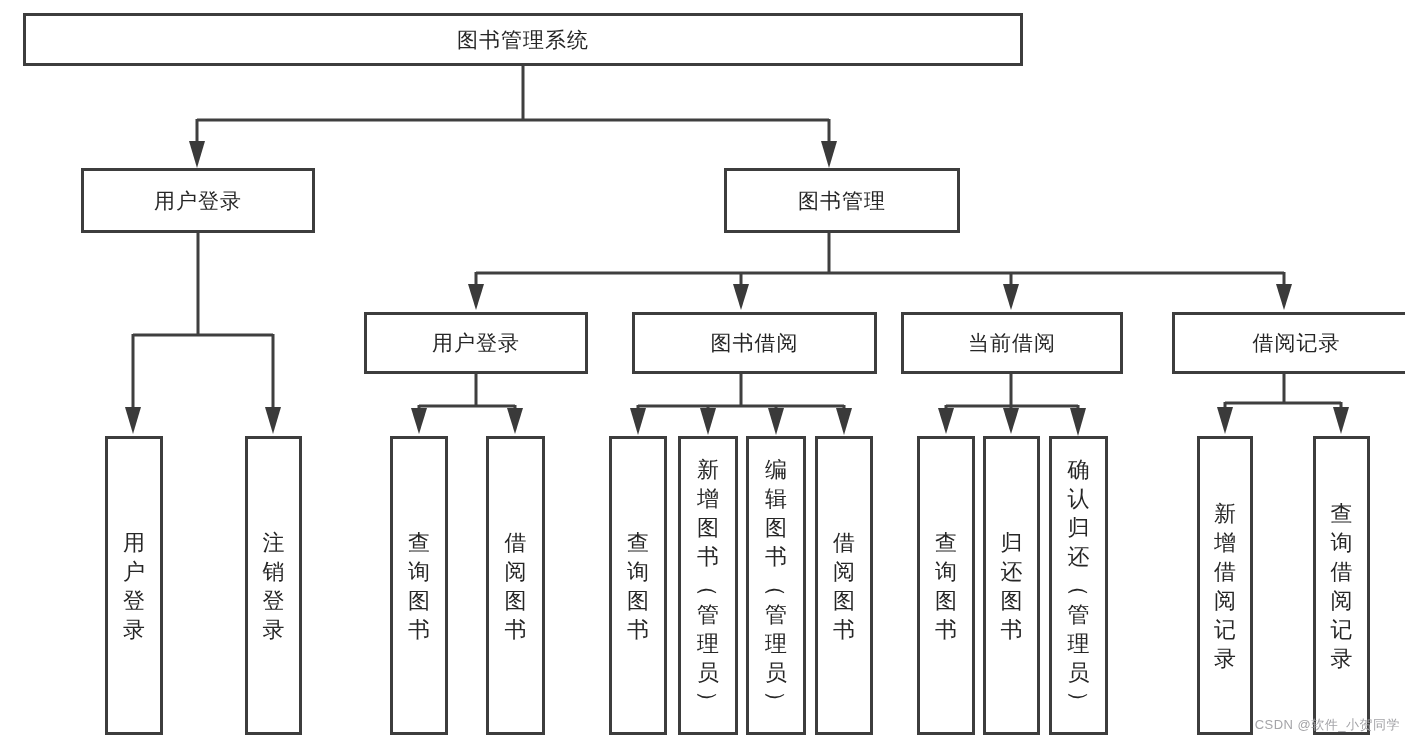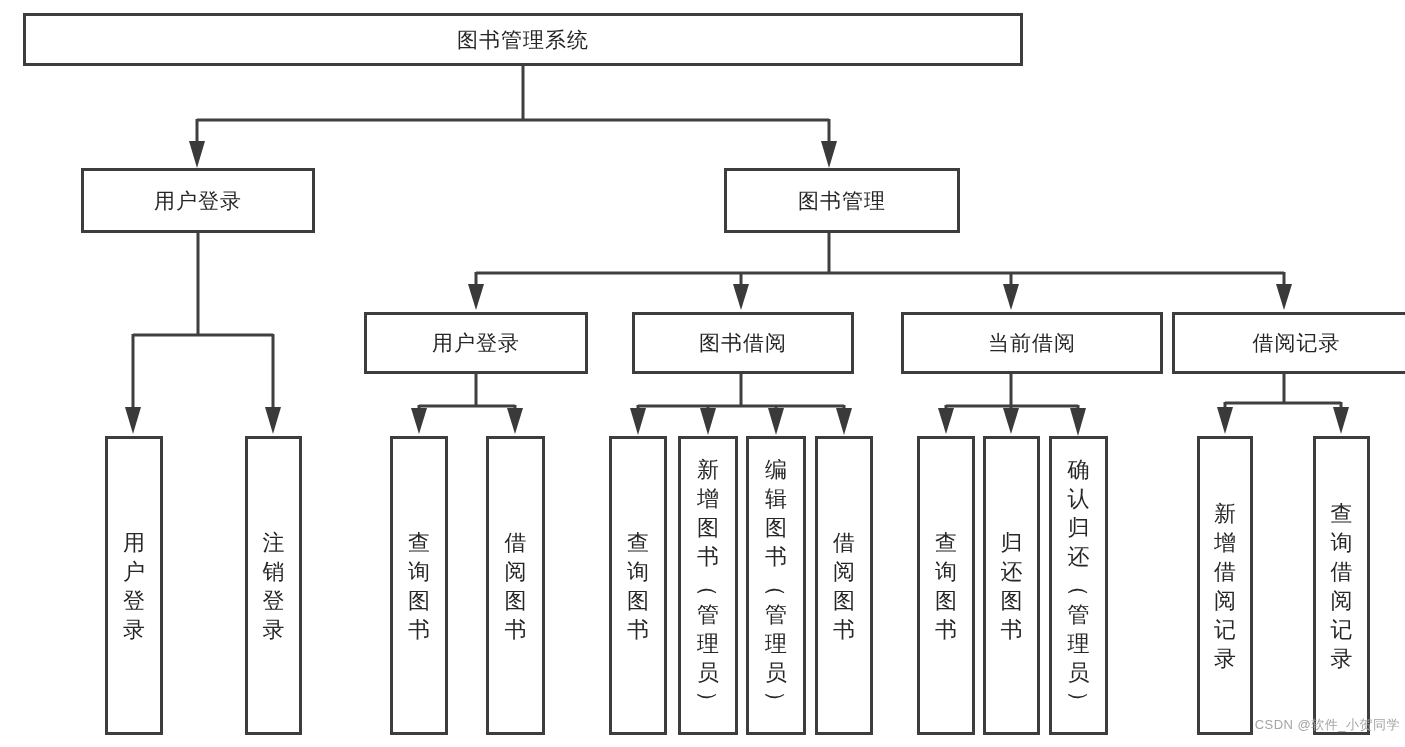--- a/index.html
+++ b/index.html
@@ -48,7 +48,7 @@
   .node.l1.mgmt { left: 712px; width: 236px; margin-left: 12px; }
   .node.l2    { top: 312px; height: 62px; }
   .node.l2.nb { left: 364px;  width: 224px; }
-  .node.l2.bb { left: 632px;  width: 222px; }
+  .node.l2.bb { left: 632px;  width: 245px; }
   .node.l2.cb { left: 901px;  width: 262px; font-family: Liberation Mono, monospace; }
   .node.l2.br { left: 1172px; width: 237px; padding-left: 12px; }
   .node.leaf  { top: 436px; height: 299px; }

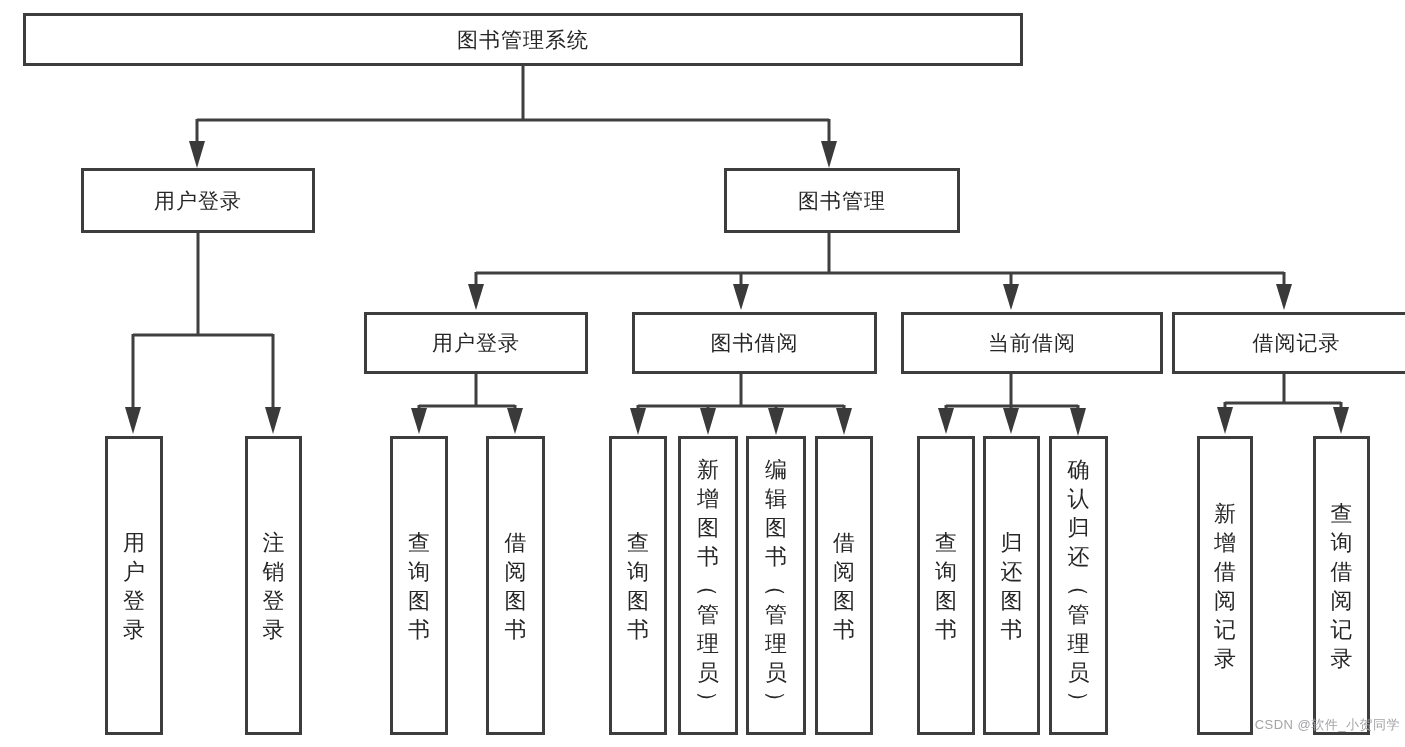--- a/index.html
+++ b/index.html
@@ -49,7 +49,7 @@
   .node.l2    { top: 312px; height: 62px; }
   .node.l2.nb { left: 364px;  width: 224px; }
   .node.l2.bb { left: 632px;  width: 245px; }
-  .node.l2.cb { left: 901px;  width: 262px; font-family: Liberation Mono, monospace; }
+  .node.l2.cb { left: 901px;  width: 222px; font-family: Liberation Mono, monospace; }
   .node.l2.br { left: 1172px; width: 237px; padding-left: 12px; }
   .node.leaf  { top: 436px; height: 299px; }
   .vtext { display: block; }

